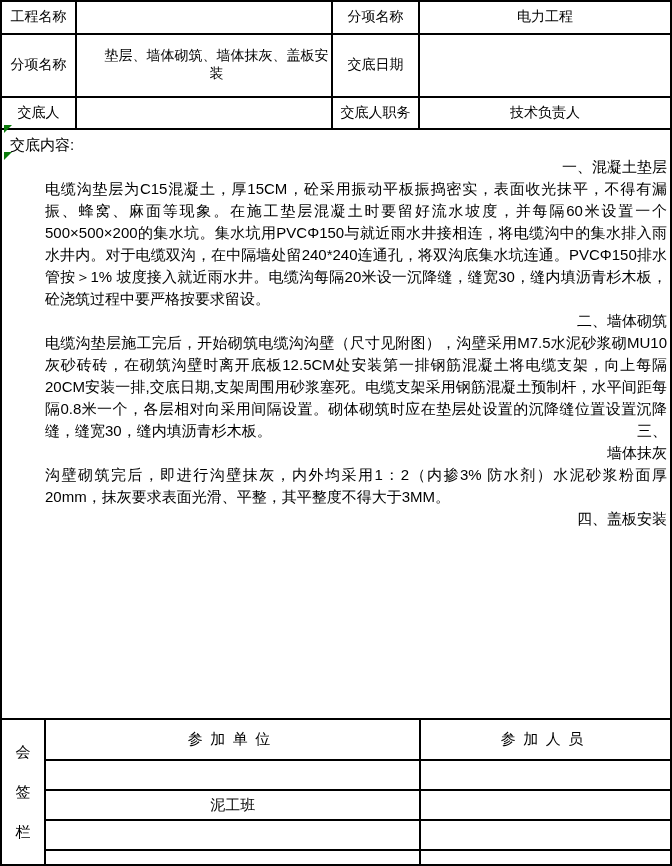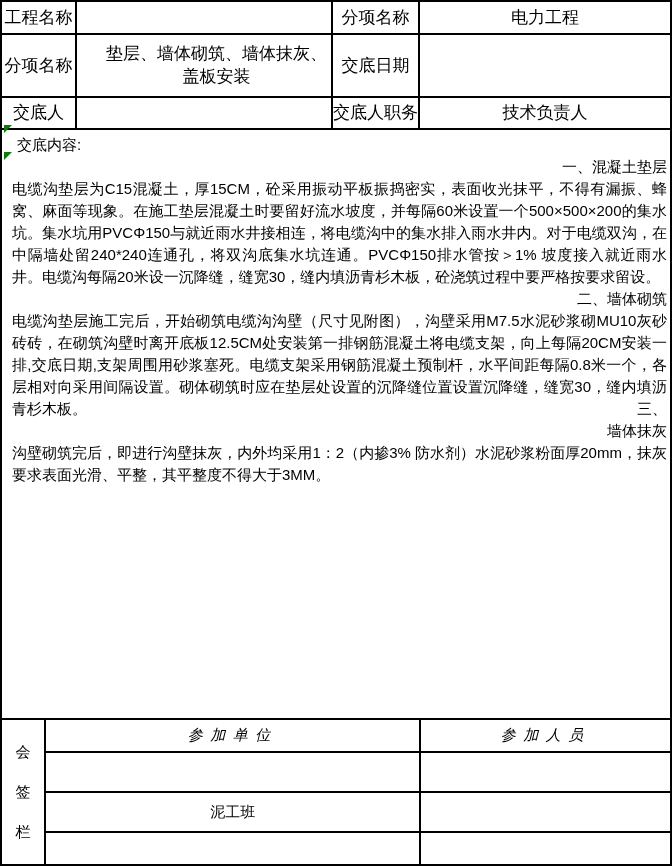--- a/index.html
+++ b/index.html
@@ -24,7 +24,7 @@
     border:2px solid #000;
     text-align:center;
     vertical-align:middle;
-    font-size:17px;
+    font-size:14px;
     margin-left:14px;
   }
   td.small-fit { font-size:13.5px;padding-left:25px; }

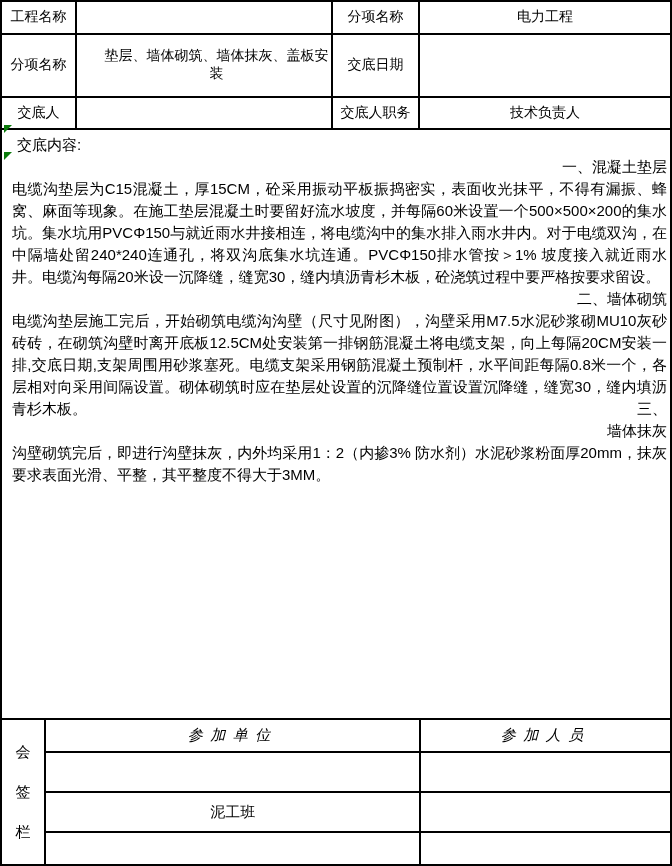--- a/index.html
+++ b/index.html
@@ -34,7 +34,7 @@
     height:592px;
     border-top:2px solid #000;
     border-bottom:2px solid #000;
-    padding:4px 3px 0 10px;
+    padding:4px 3px 0 3px;
     font-size:15px;
     line-height:22px;
   }

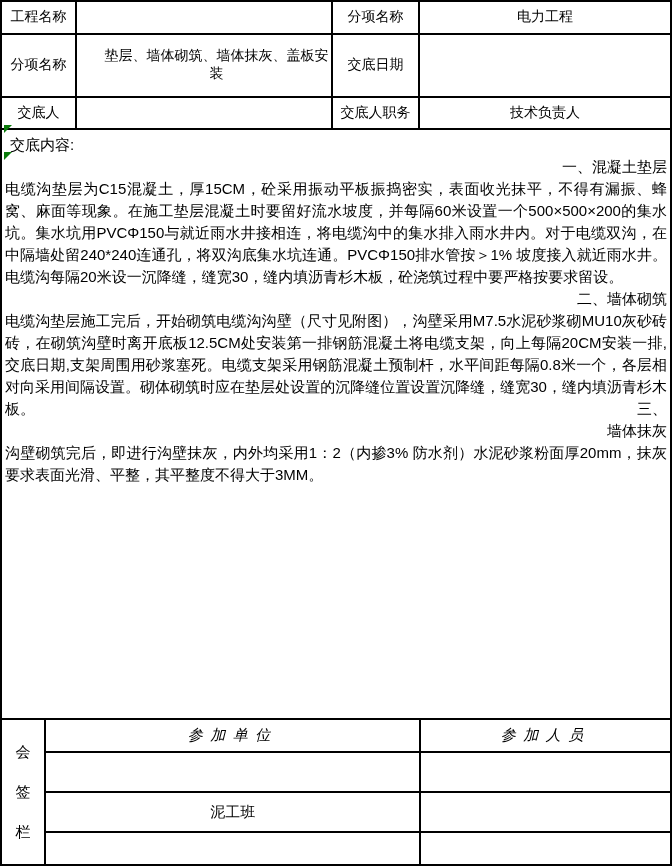--- a/index.html
+++ b/index.html
@@ -40,7 +40,7 @@
   }
   .content-label { padding-left:5px; }
   .sec-title { text-align:right; }
-  .sec-body { text-align:justify; }
+  .sec-body { text-align:justify;margin-left:40px; }
   .sec-trailer { float:right; }
   .err-tri {
     position:absolute;

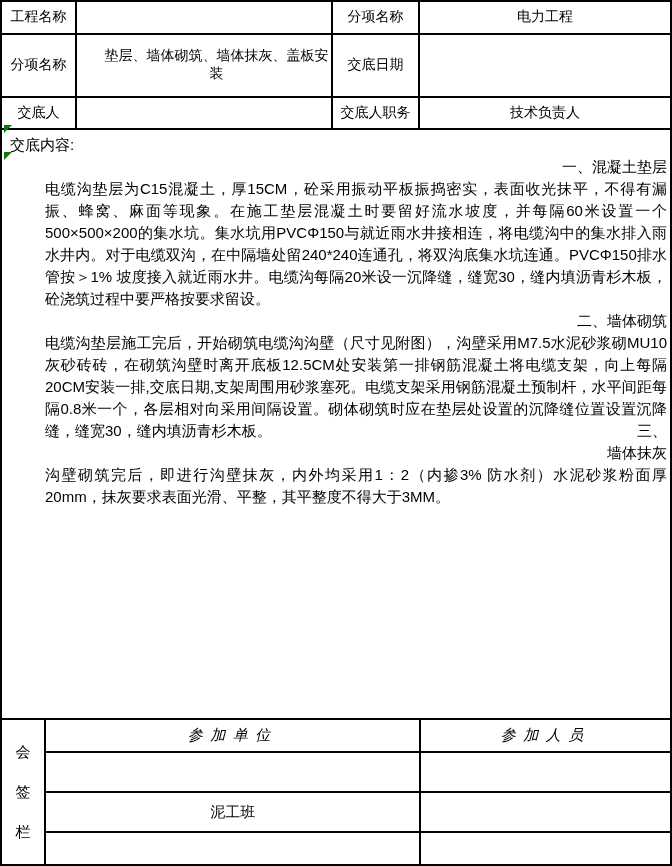--- a/index.html
+++ b/index.html
@@ -131,6 +131,7 @@
     </div>
 
     <div>
+      <div class="sec-title">四、盖板安装</div>
     </div>
   </div>
 

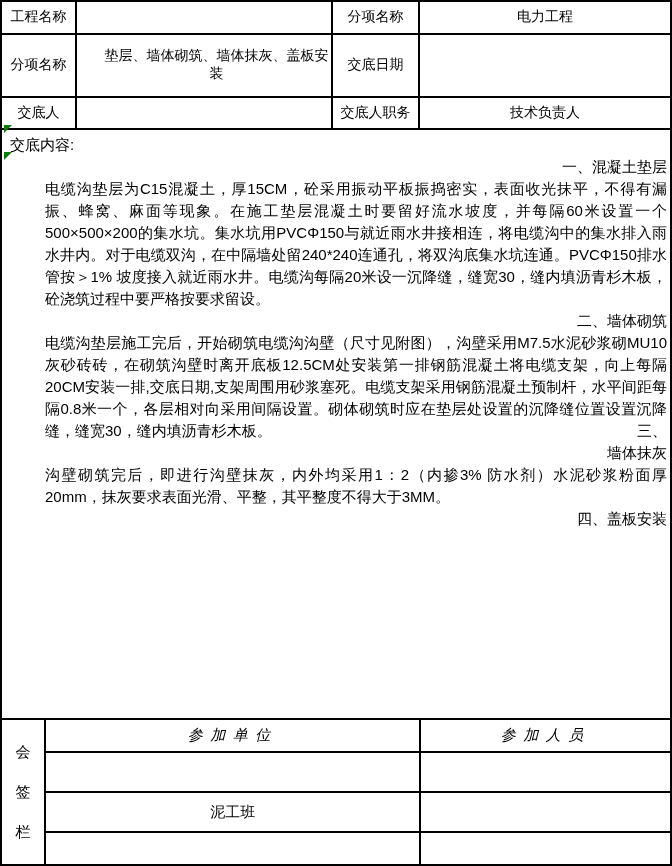--- a/index.html
+++ b/index.html
@@ -75,7 +75,7 @@
     vertical-align:middle;
     font-size:15px;
   }
-  table.sign-table tr.hdr td { height:32px; letter-spacing:0.5em;font-style:italic; }
+  table.sign-table tr.hdr td { height:40px; letter-spacing:0.5em; }
   table.sign-table tr.data td { height:40px;border-radius:8px; }
 </style>
 </head>

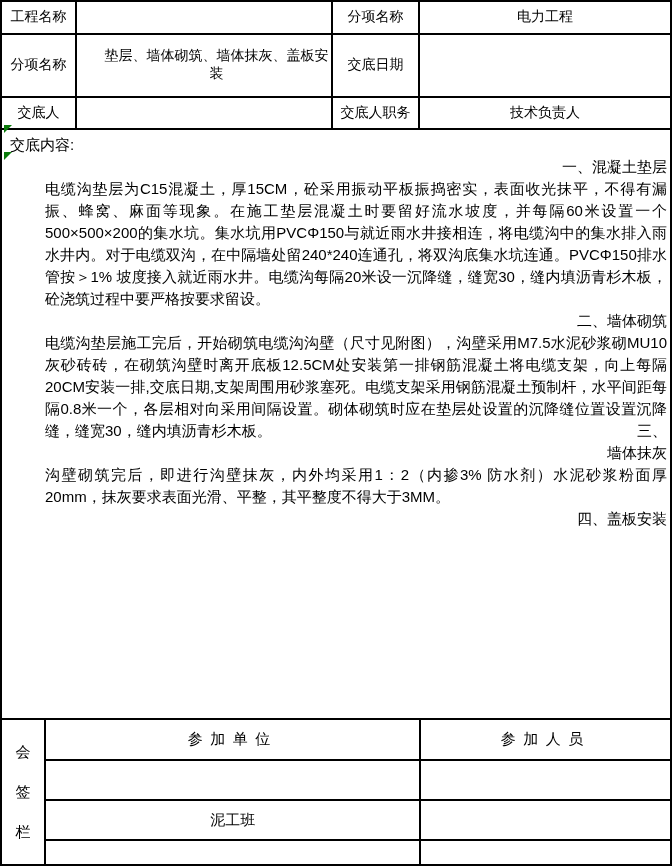--- a/index.html
+++ b/index.html
@@ -76,7 +76,7 @@
     font-size:15px;
   }
   table.sign-table tr.hdr td { height:40px; letter-spacing:0.5em; }
-  table.sign-table tr.data td { height:40px;border-radius:8px; }
+  table.sign-table tr.data td { height:30px;border-radius:8px; }
 </style>
 </head>
 <body>

